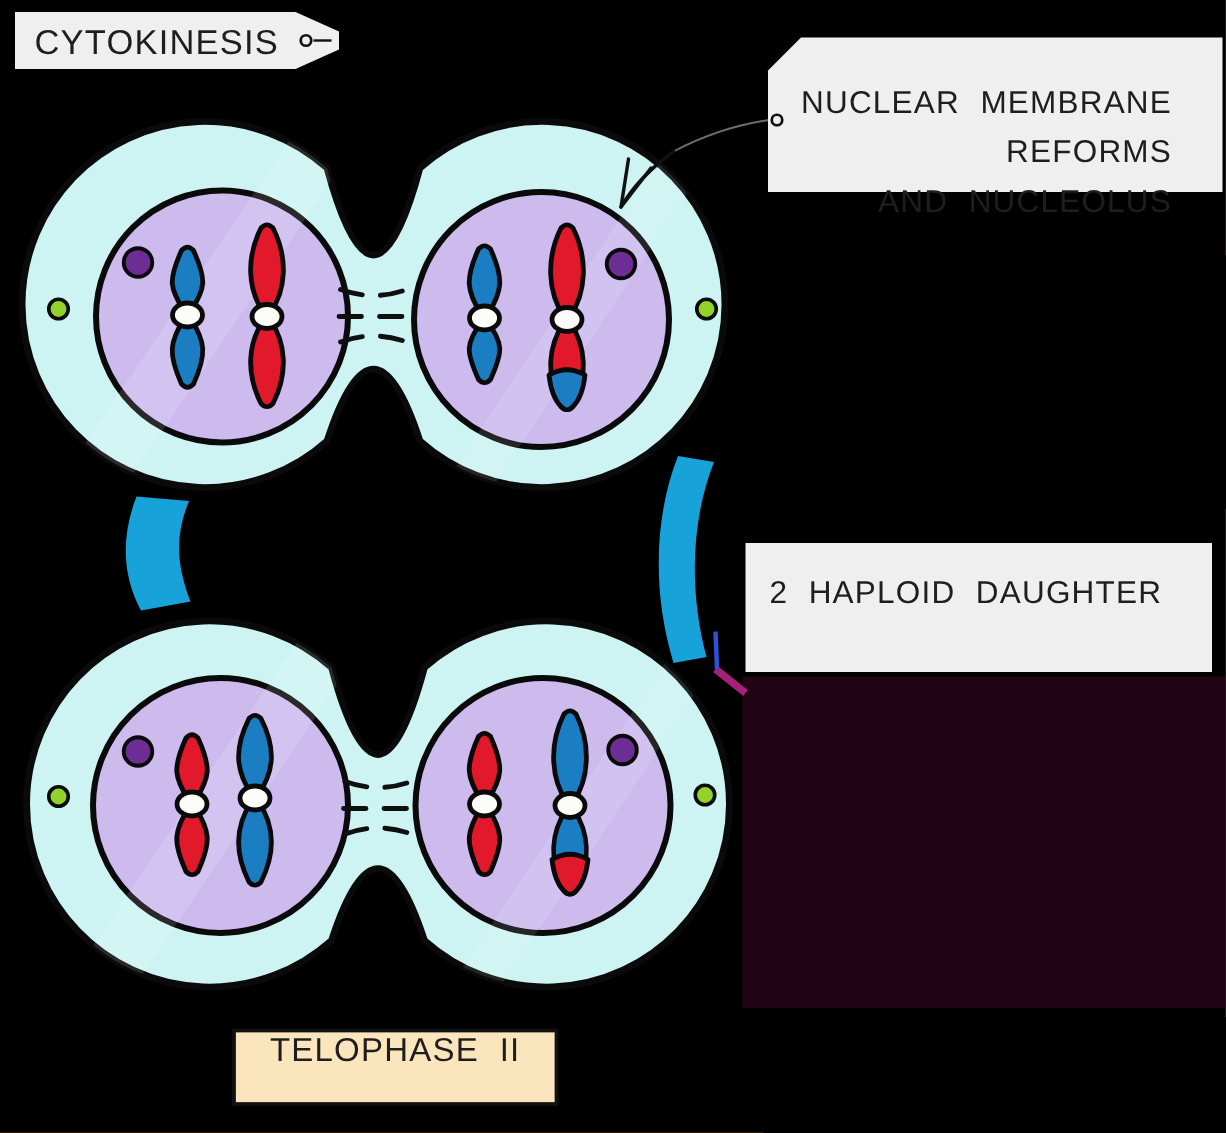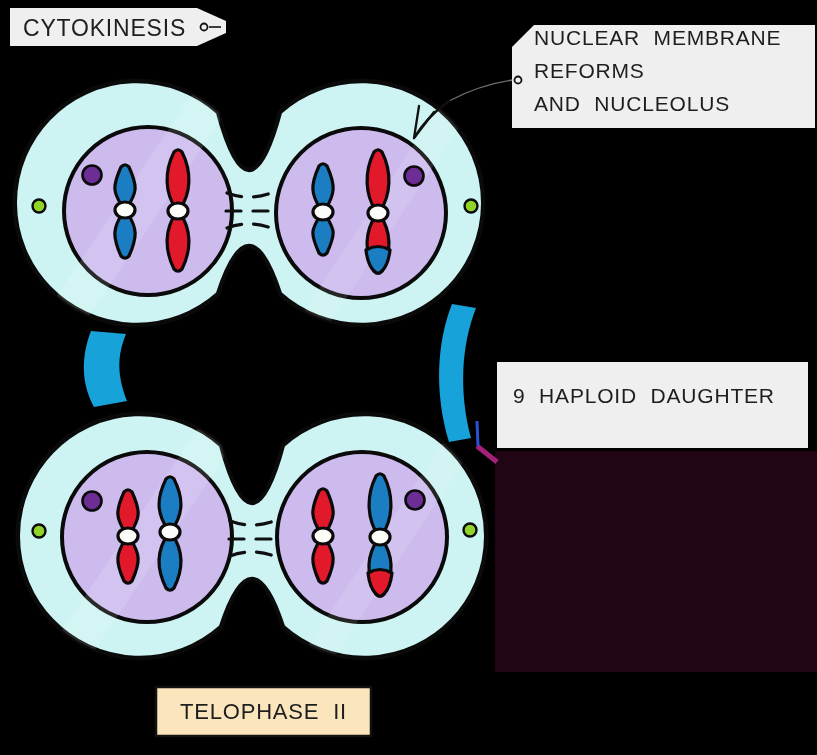--- a/index.html
+++ b/index.html
@@ -8,7 +8,7 @@
   .lbl{position:absolute;color:#1e1e1e;letter-spacing:0.8px;word-spacing:7px;
        font-family:"Liberation Sans",sans-serif;white-space:nowrap;}
   .lbl-cytokinesis{left:23px;top:15px;font-size:23px;}
-  .lbl-nuclear{left:534px;top:21px;font-size:21px;line-height:33px;}
+  .lbl-nuclear{left:534px;top:52px;font-size:21px;line-height:33px;text-align:right;}
   .lbl-haploid{left:513px;top:378px;font-size:21px;line-height:35px;}
   .lbl-telophase{left:156px;top:687px;width:215px;height:49px;display:flex;
        align-items:center;justify-content:center;font-size:22px;}

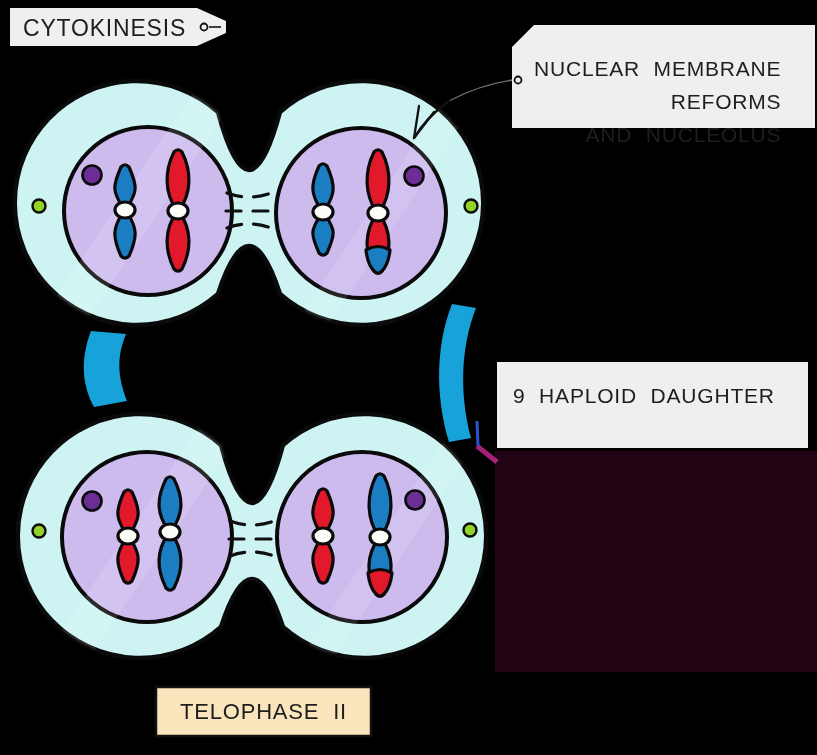--- a/index.html
+++ b/index.html
@@ -153,7 +153,7 @@
 </div>
 
 <div class="lbl lbl-haploid">
-  <div>9 HAPLOID DAUGHTER</div>
+  <div>2 HAPLOID DAUGHTER</div>
 </div>
 
 <div class="lbl lbl-telophase">

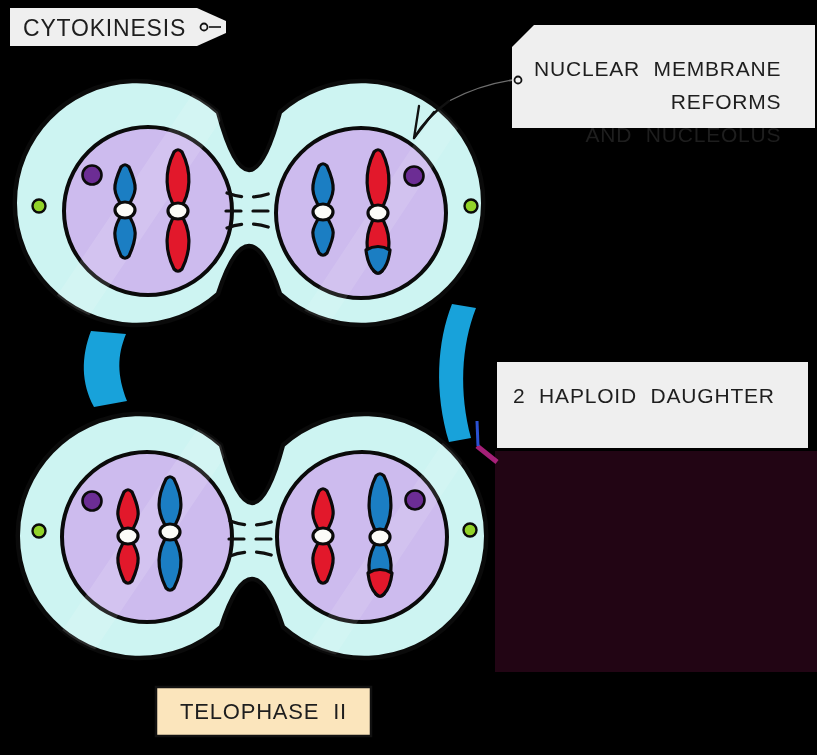--- a/index.html
+++ b/index.html
@@ -11,7 +11,7 @@
   .lbl-nuclear{left:534px;top:52px;font-size:21px;line-height:33px;text-align:right;}
   .lbl-haploid{left:513px;top:378px;font-size:21px;line-height:35px;}
   .lbl-telophase{left:156px;top:687px;width:215px;height:49px;display:flex;
-       align-items:center;justify-content:center;font-size:22px;}
+       justify-content:center;font-size:22px;}
   svg{position:absolute;left:0;top:0;}
 </style>
 </head>

